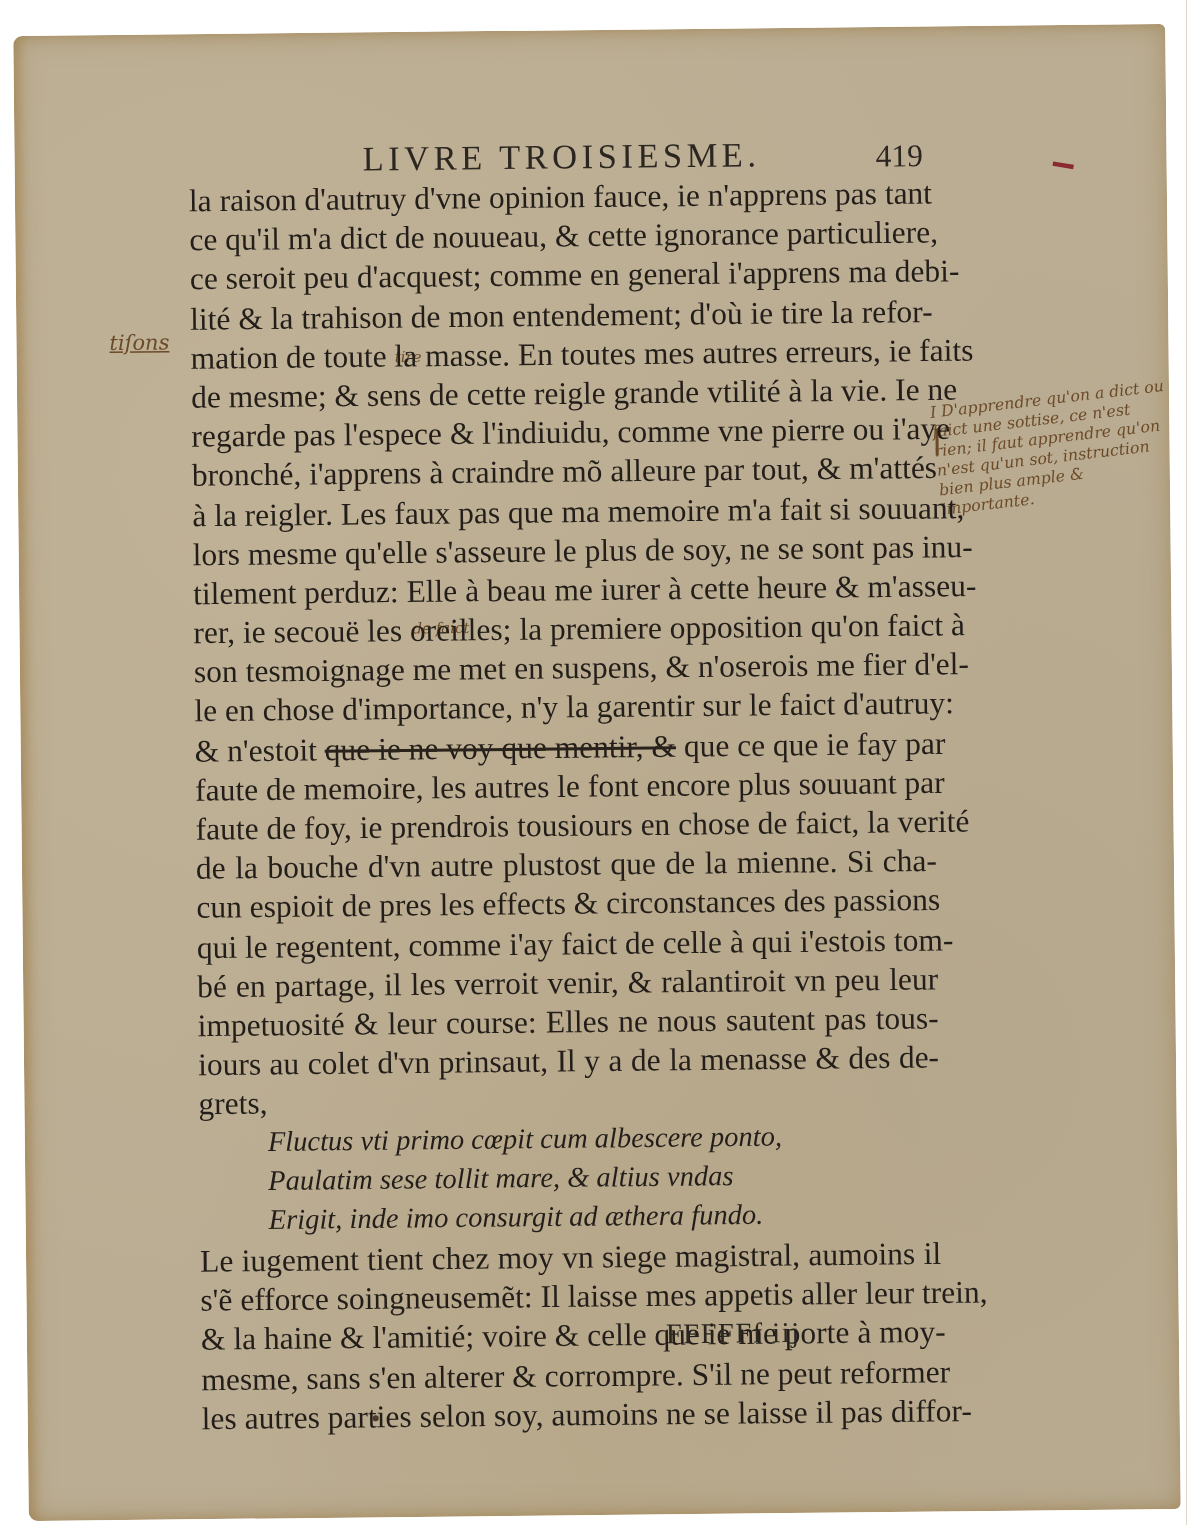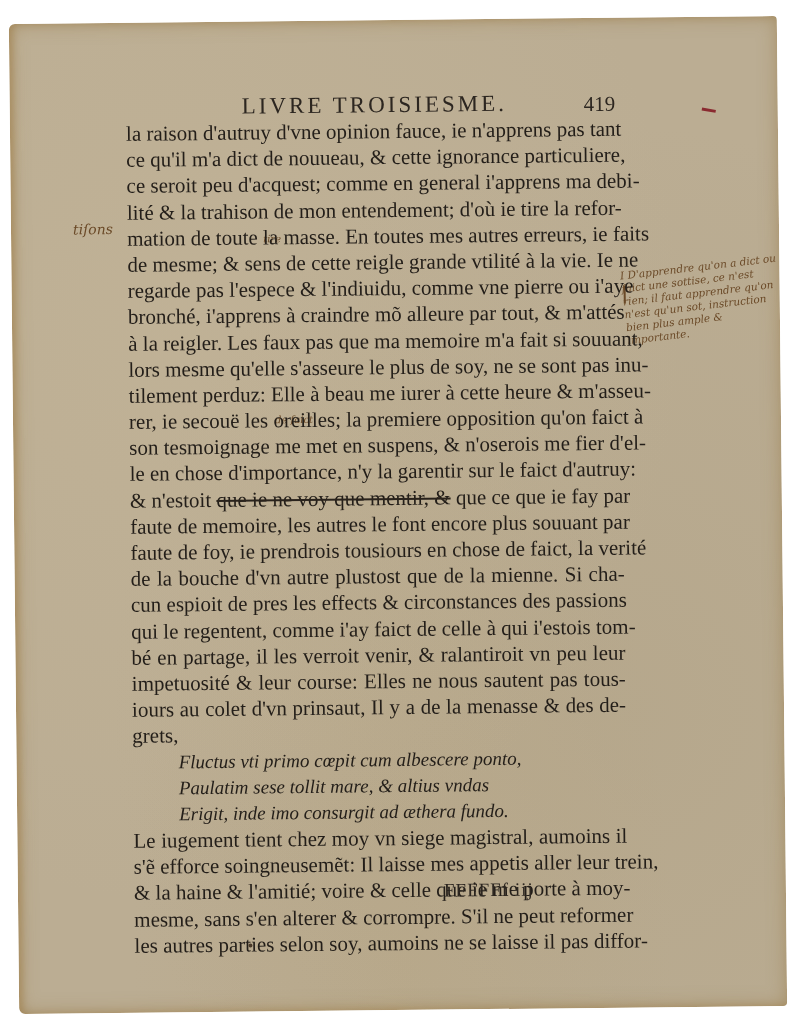--- a/index.html
+++ b/index.html
@@ -49,7 +49,7 @@
   .ms {
     position: absolute; font-family: "DejaVu Serif", serif; font-style: italic; color: #6b4a28;
   }
-  .ms-left { left: 62px; top: 198px; font-size: 14px; }
+  .ms-left { left: 62px; top: 198px; font-size: 14px; text-decoration: underline; }
   .ms-over-1 { left: 252px; top: 212px; font-size: 10px; text-align: right; }
   .ms-over-2 { left: 262px; top: 393px; font-size: 10px; }
   .ms-right {

